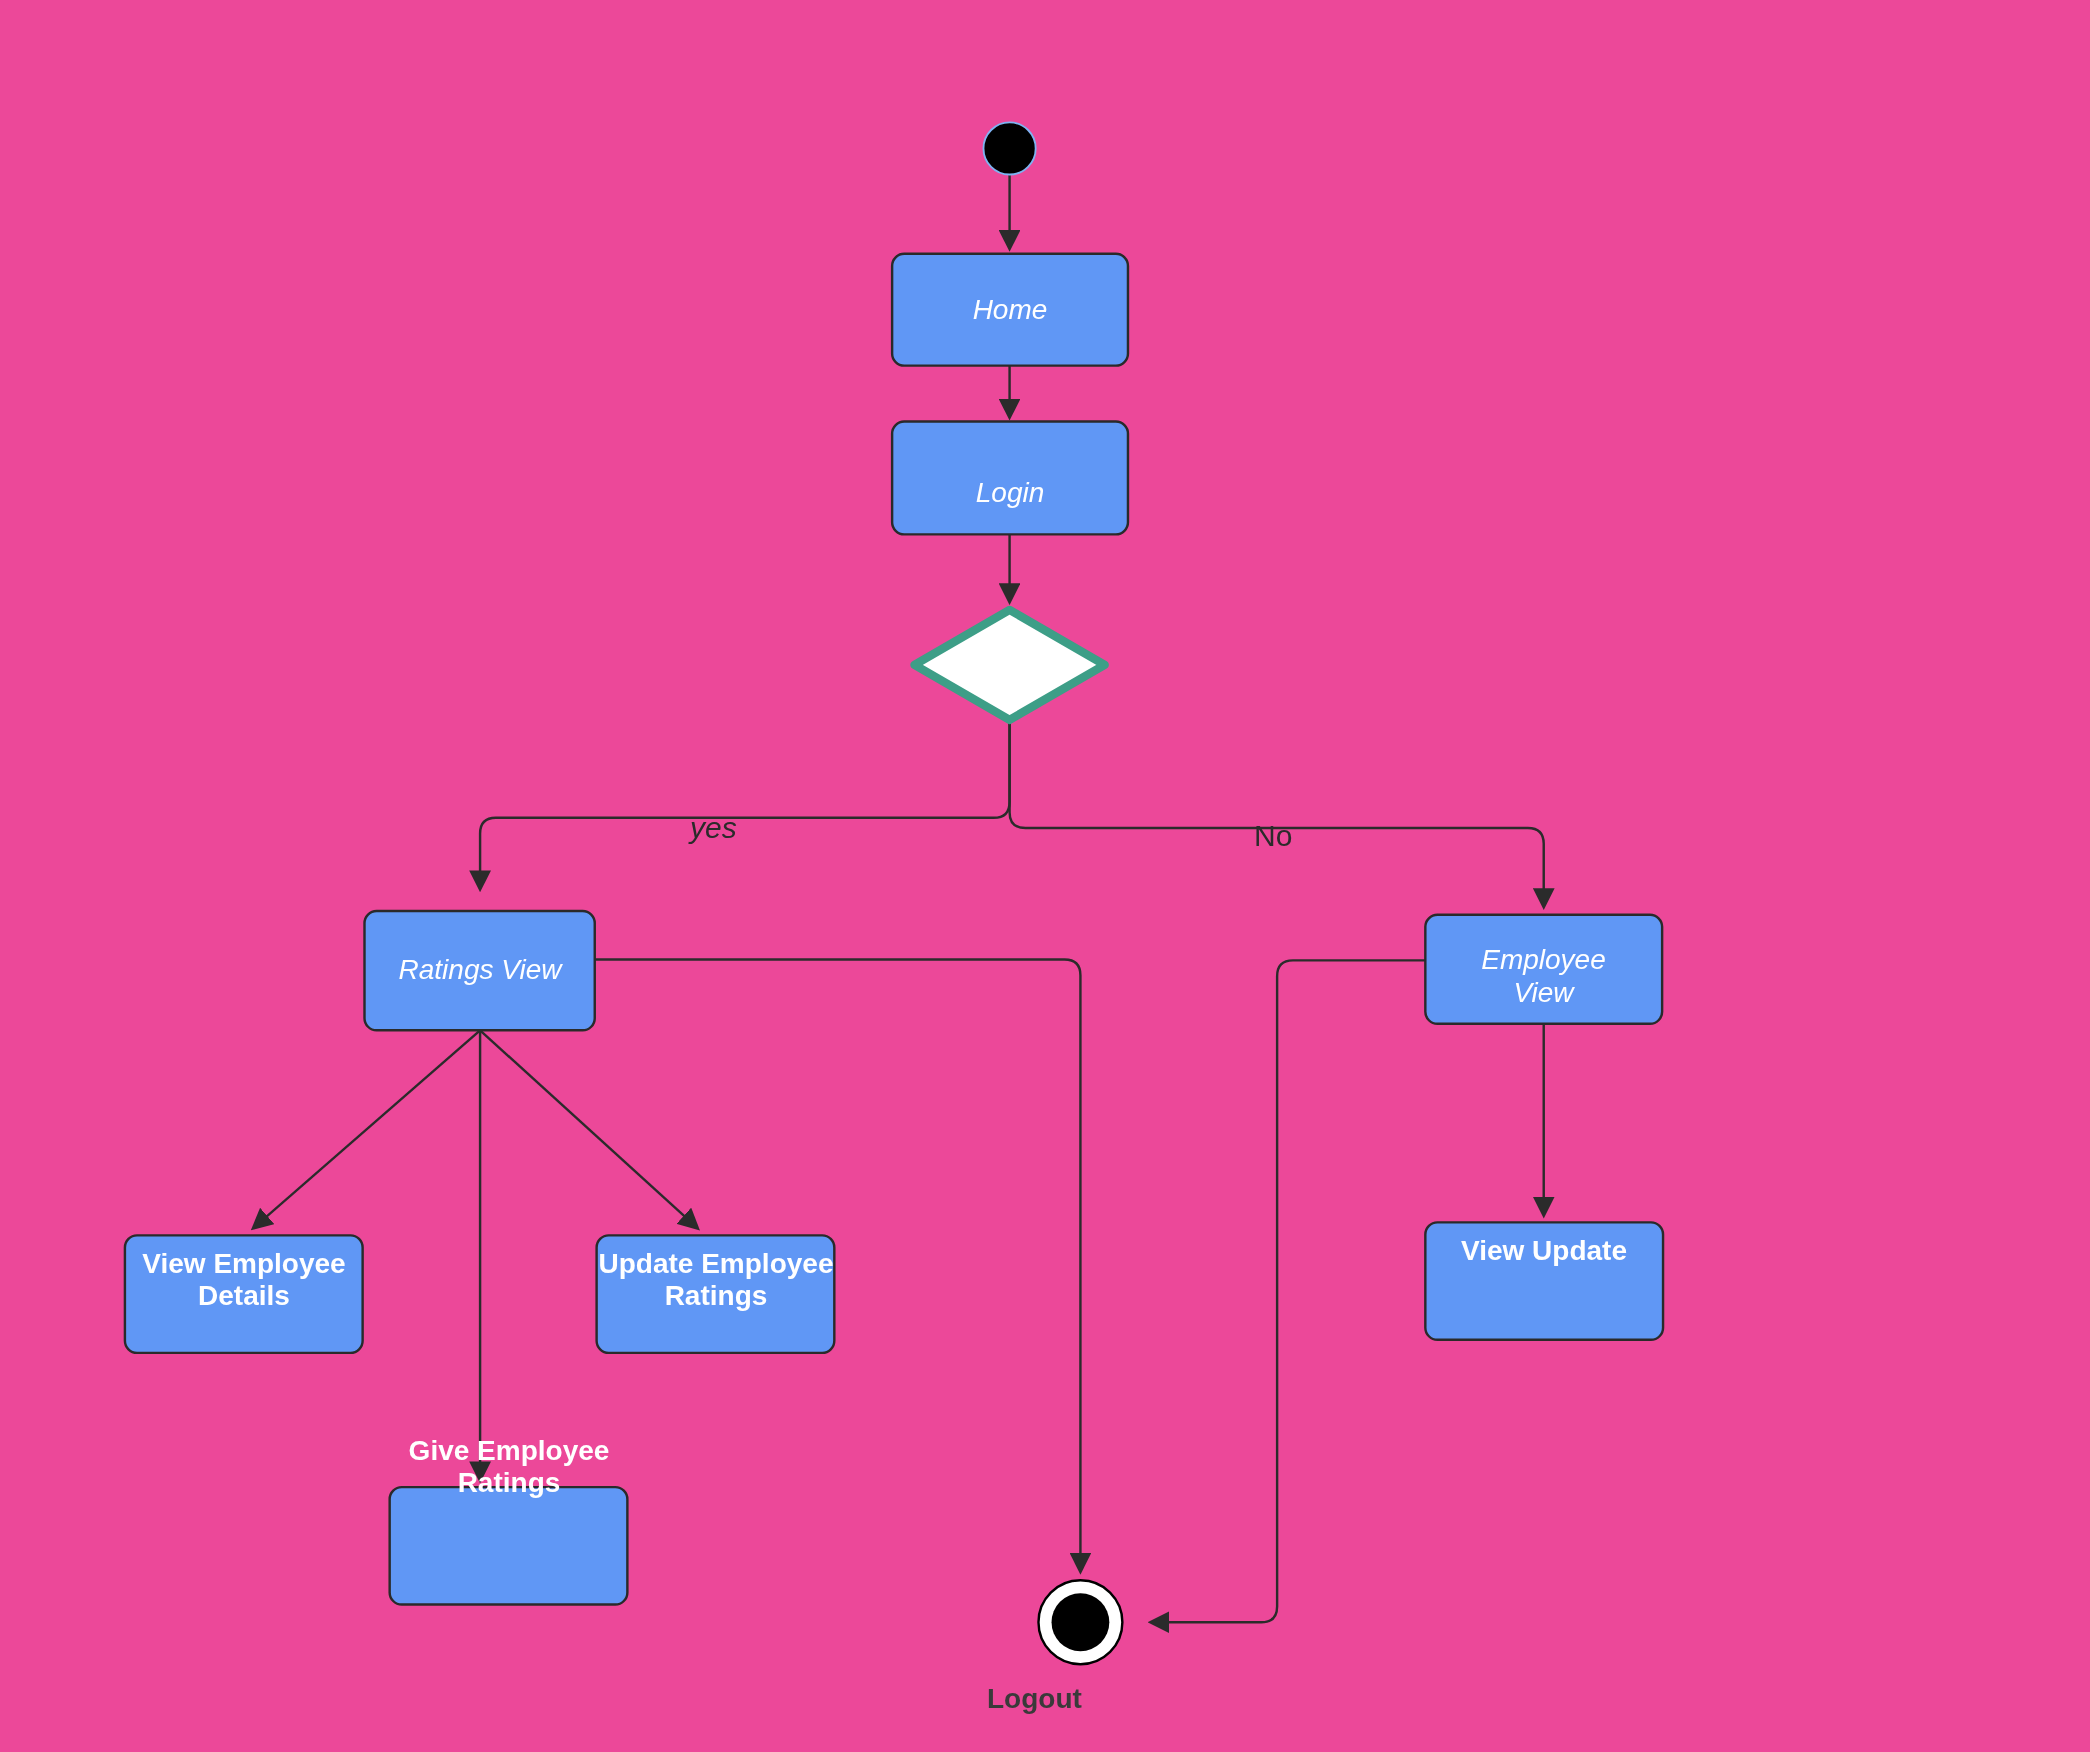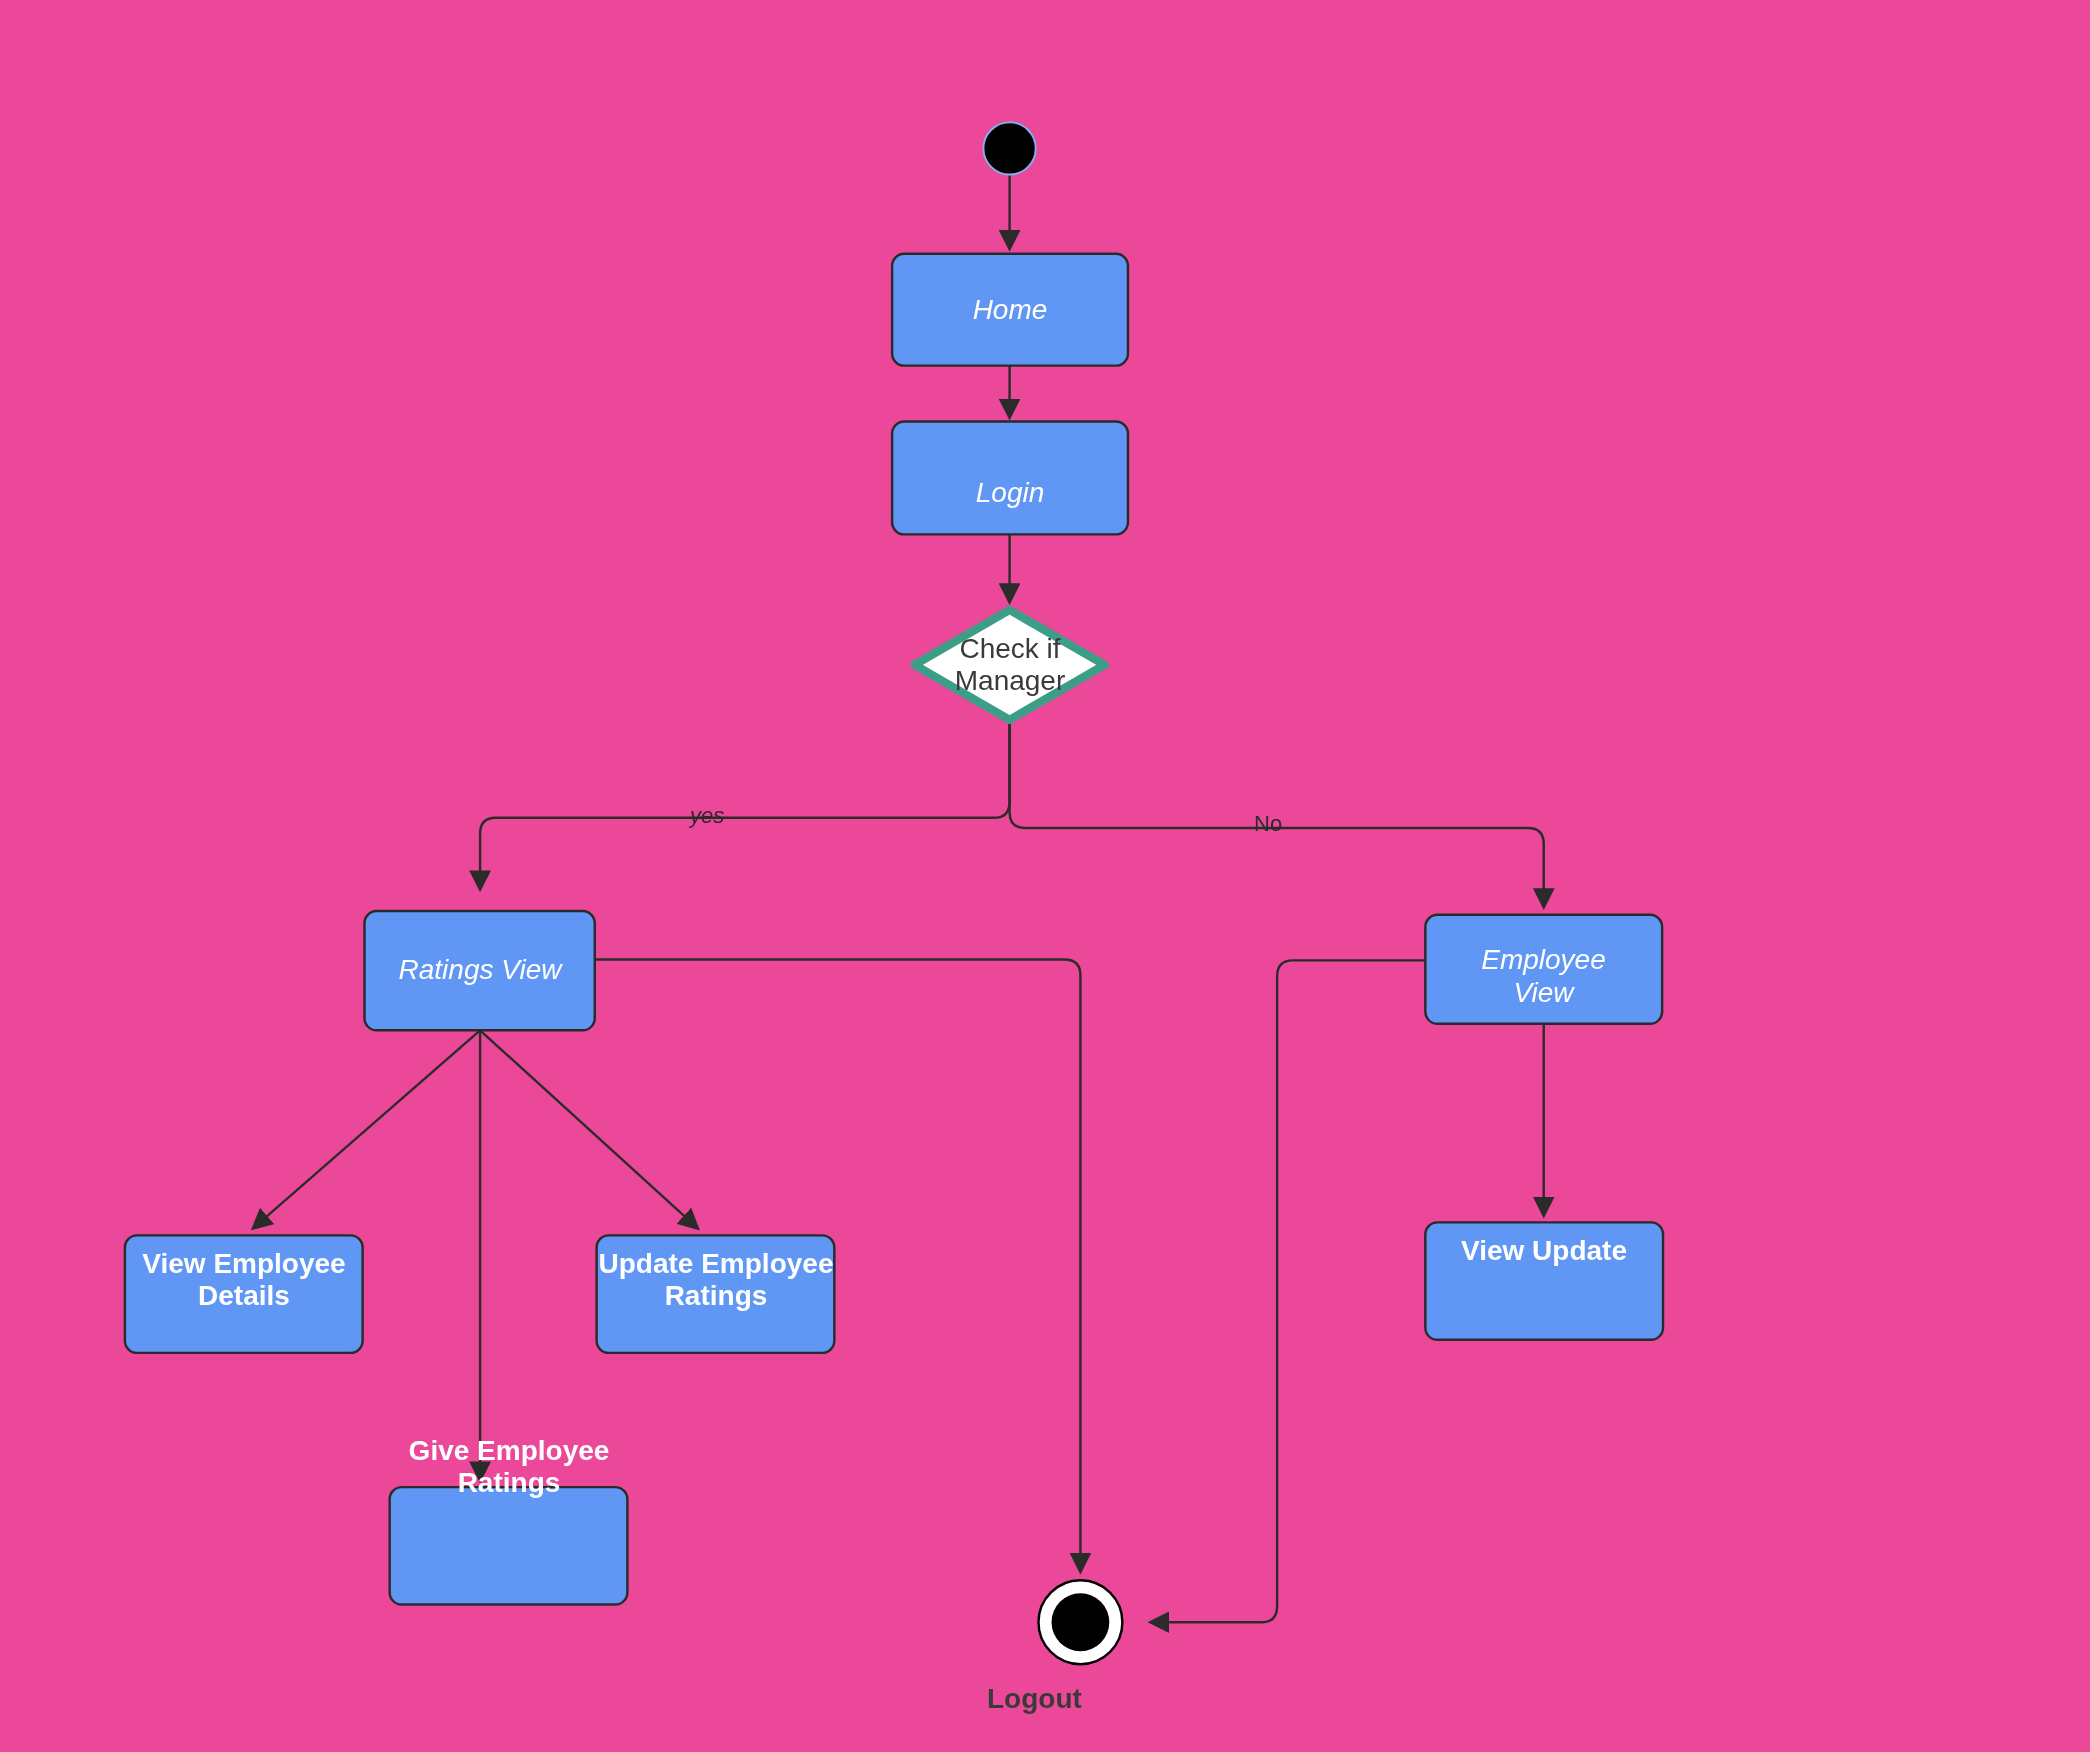--- a/index.html
+++ b/index.html
@@ -142,8 +142,6 @@
 
   <div class="node-text state-label" style="left:892px; top:421px; width:236px; height:144px;">Login</div>
 
-  <div class="node-text decision-label" style="left:915px; top:610px; width:190px; height:110px;">Check if
-Manager</div>
 
   <div class="node-text state-label" style="left:365px; top:911px; width:230px; height:119px;">Ratings View</div>
 

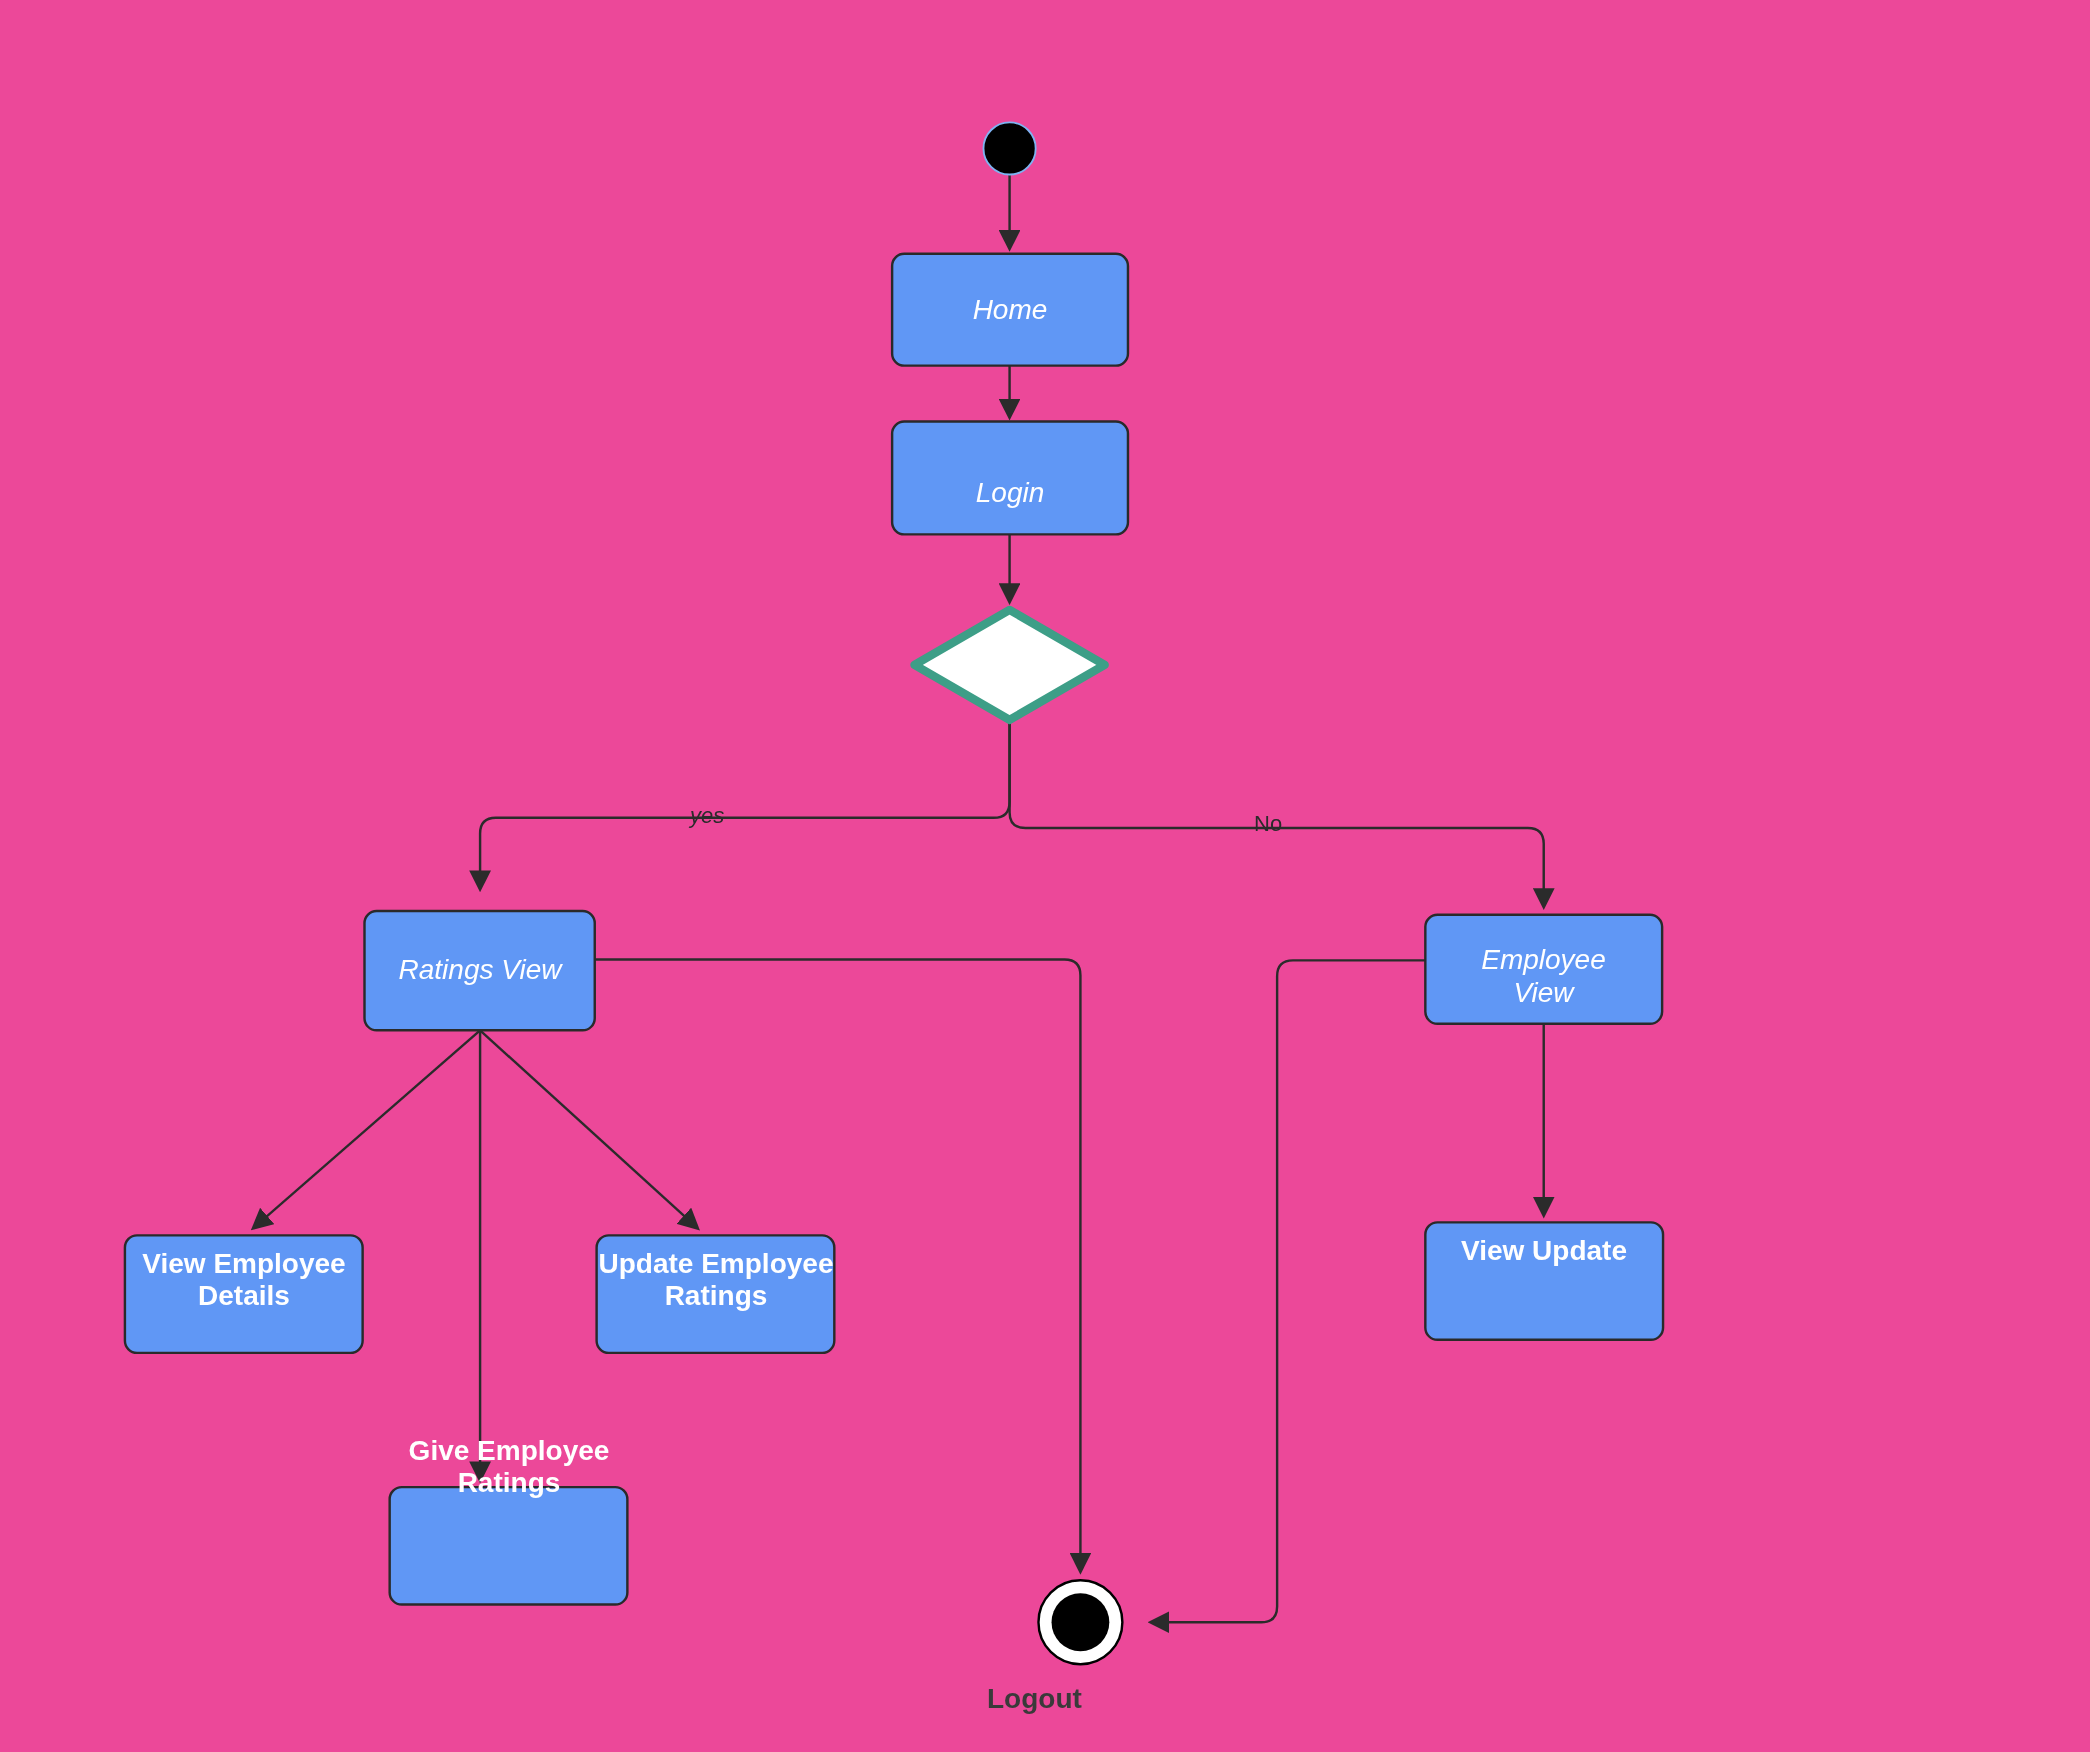--- a/index.html
+++ b/index.html
@@ -58,9 +58,10 @@
   .edge-label {
     position: absolute;
     color: #2b2b2b;
-    font-size: 22px;
+    font-size: 30px;
     white-space: nowrap;
     pointer-events: none;
+    margin-top: 8px;
   }
   .edge-label.italic { font-style: italic; }
   .terminal-label {

